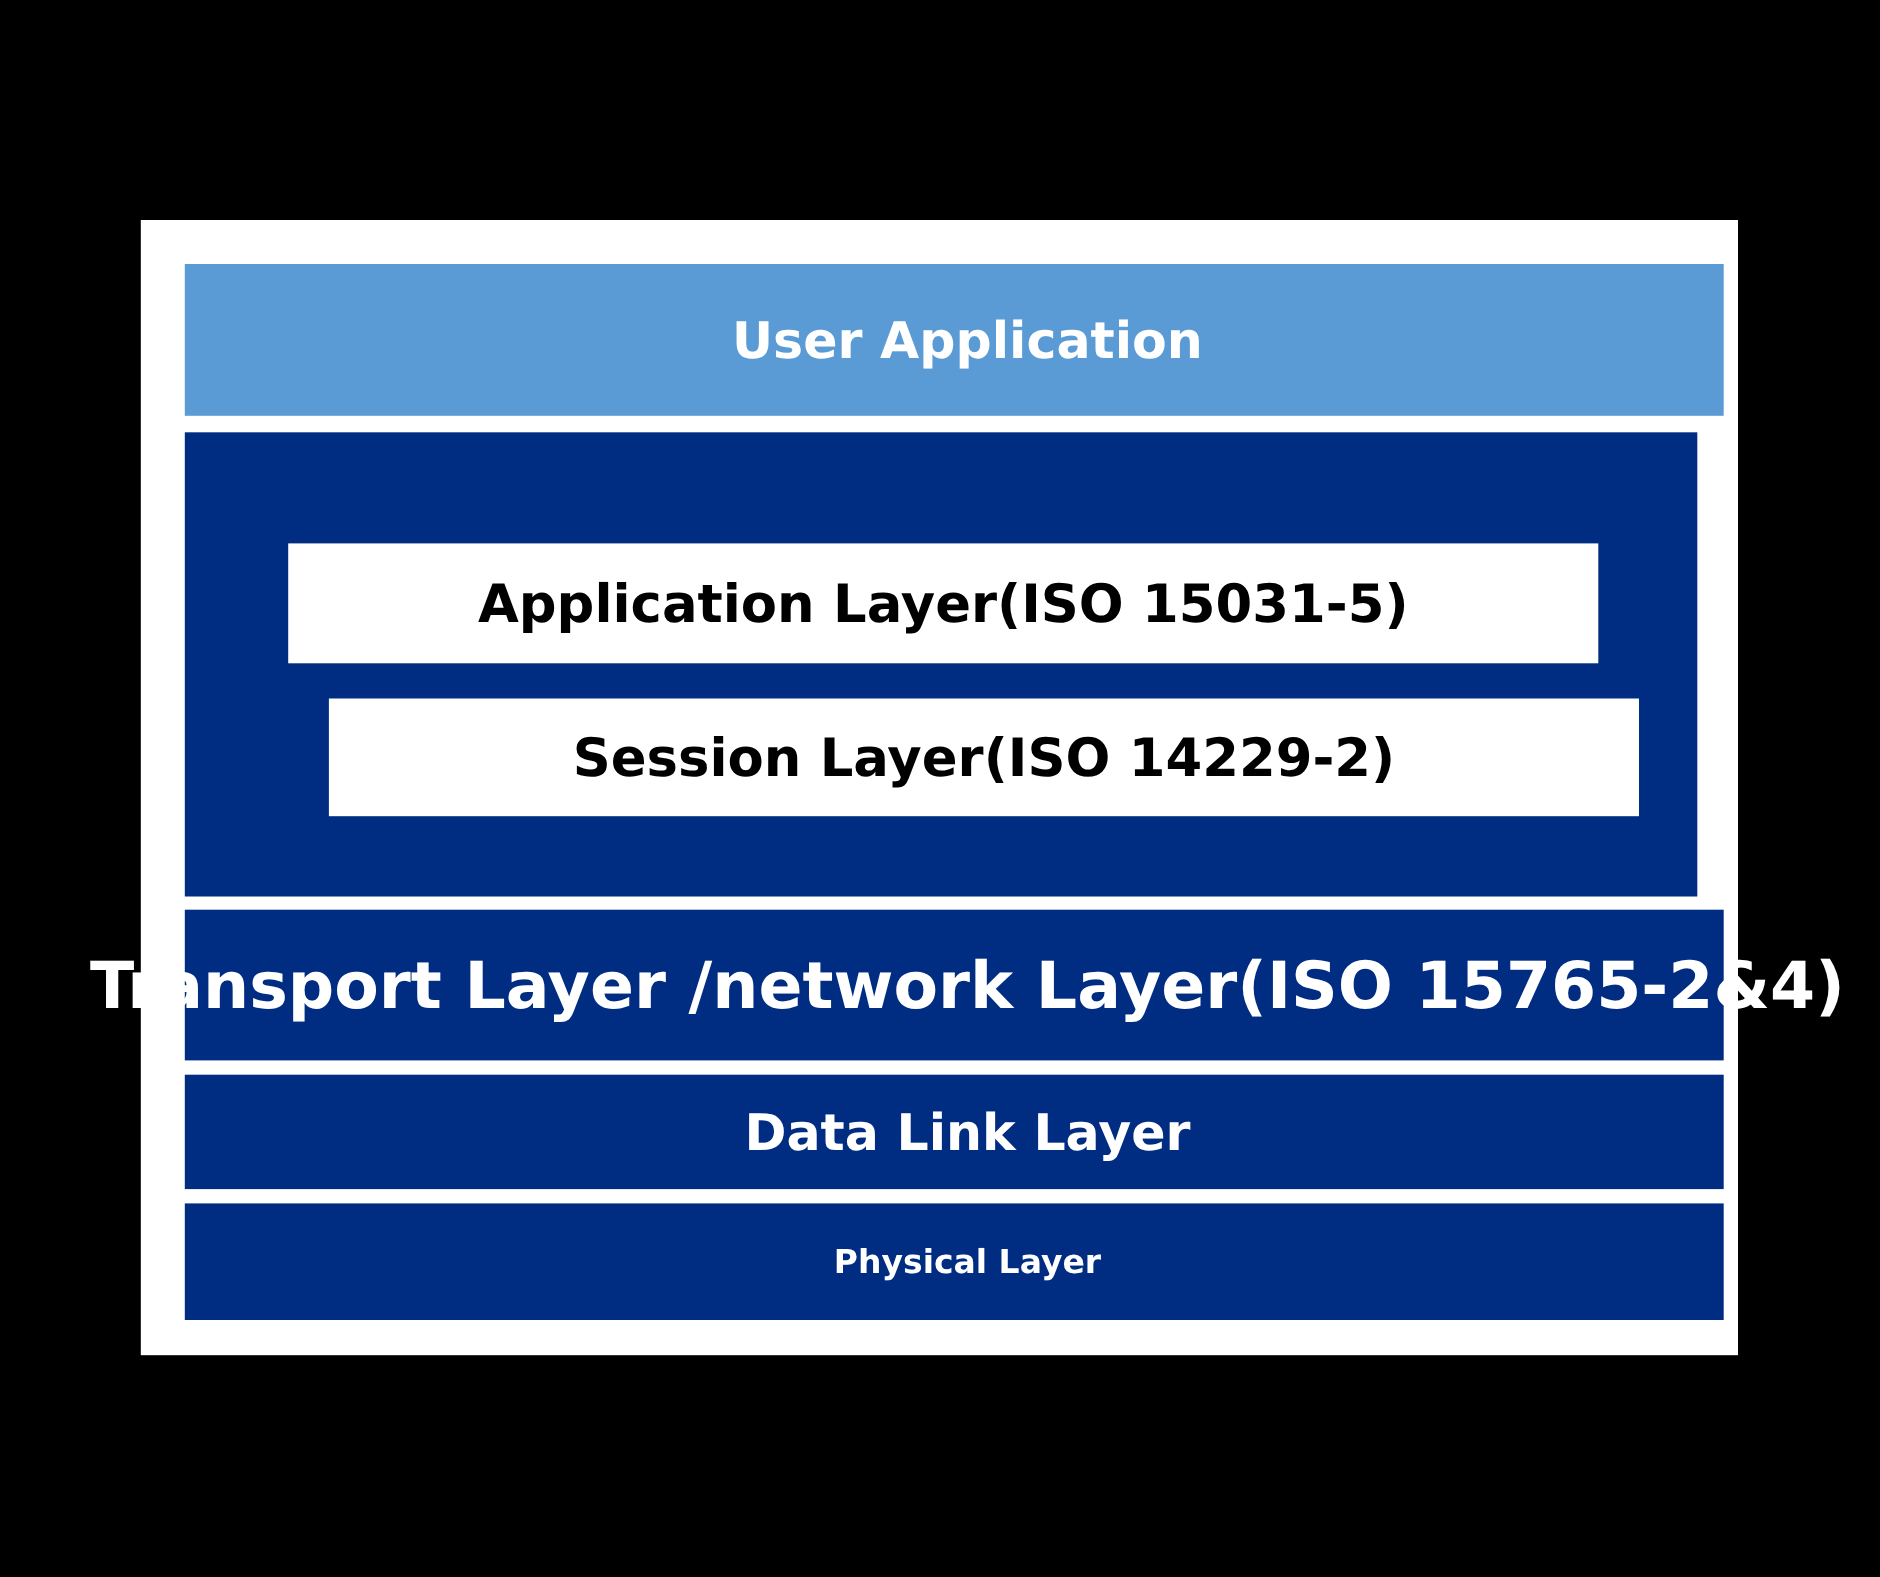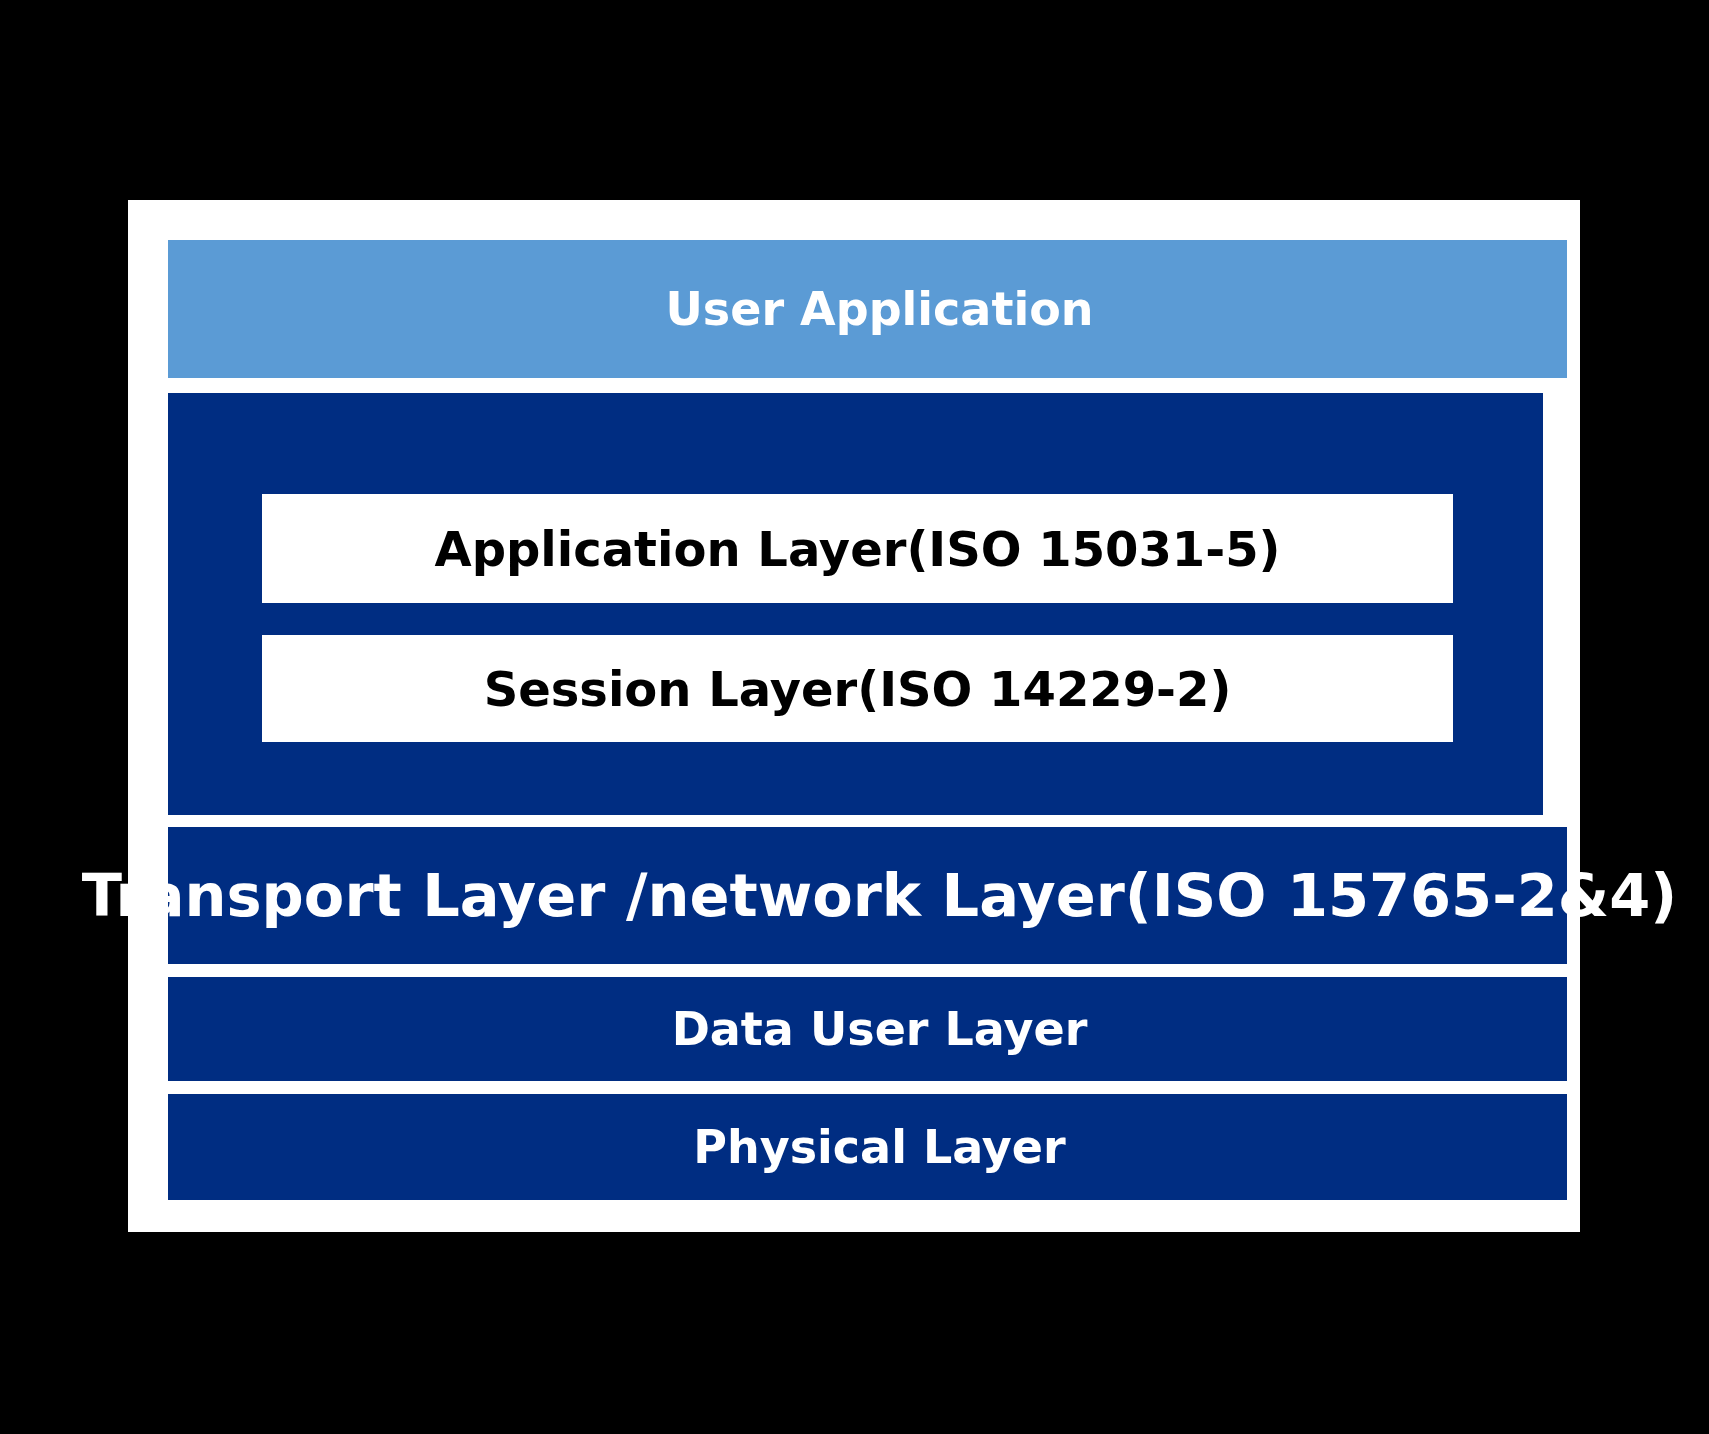--- a/index.html
+++ b/index.html
@@ -72,6 +72,7 @@
     .session-layer {
       top: 242px;
       height: 107px;
+      margin-left: 37px;
     }
     .transport {
       top: 627px;

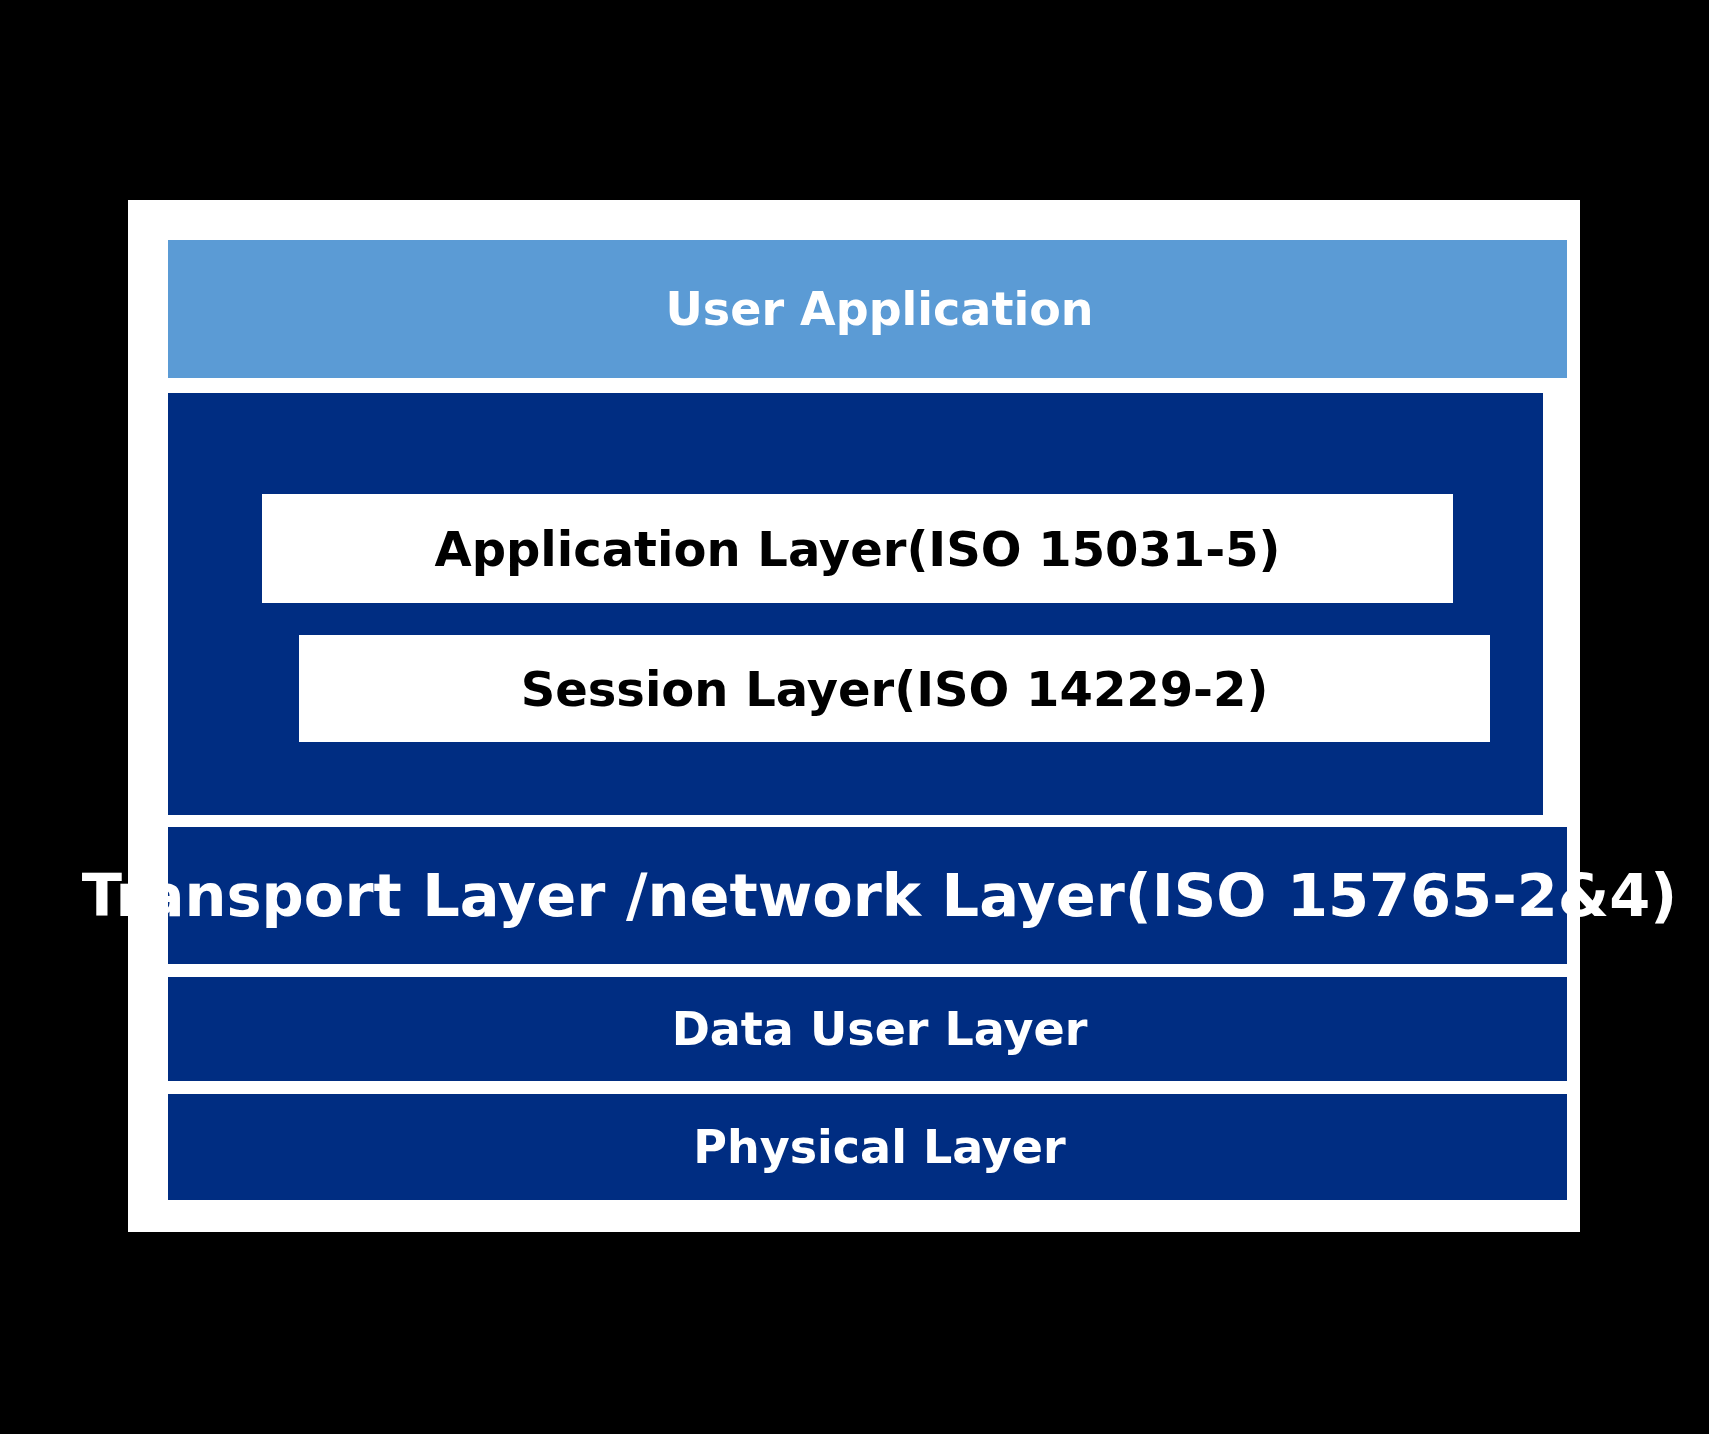--- a/index.html
+++ b/index.html
@@ -120,7 +120,7 @@
     </div>
 
     <div class="bar datalink">
-      <span class="bar-label">Data User Layer</span>
+      <span class="bar-label">Data Link Layer</span>
     </div>
 
     <div class="bar physical">

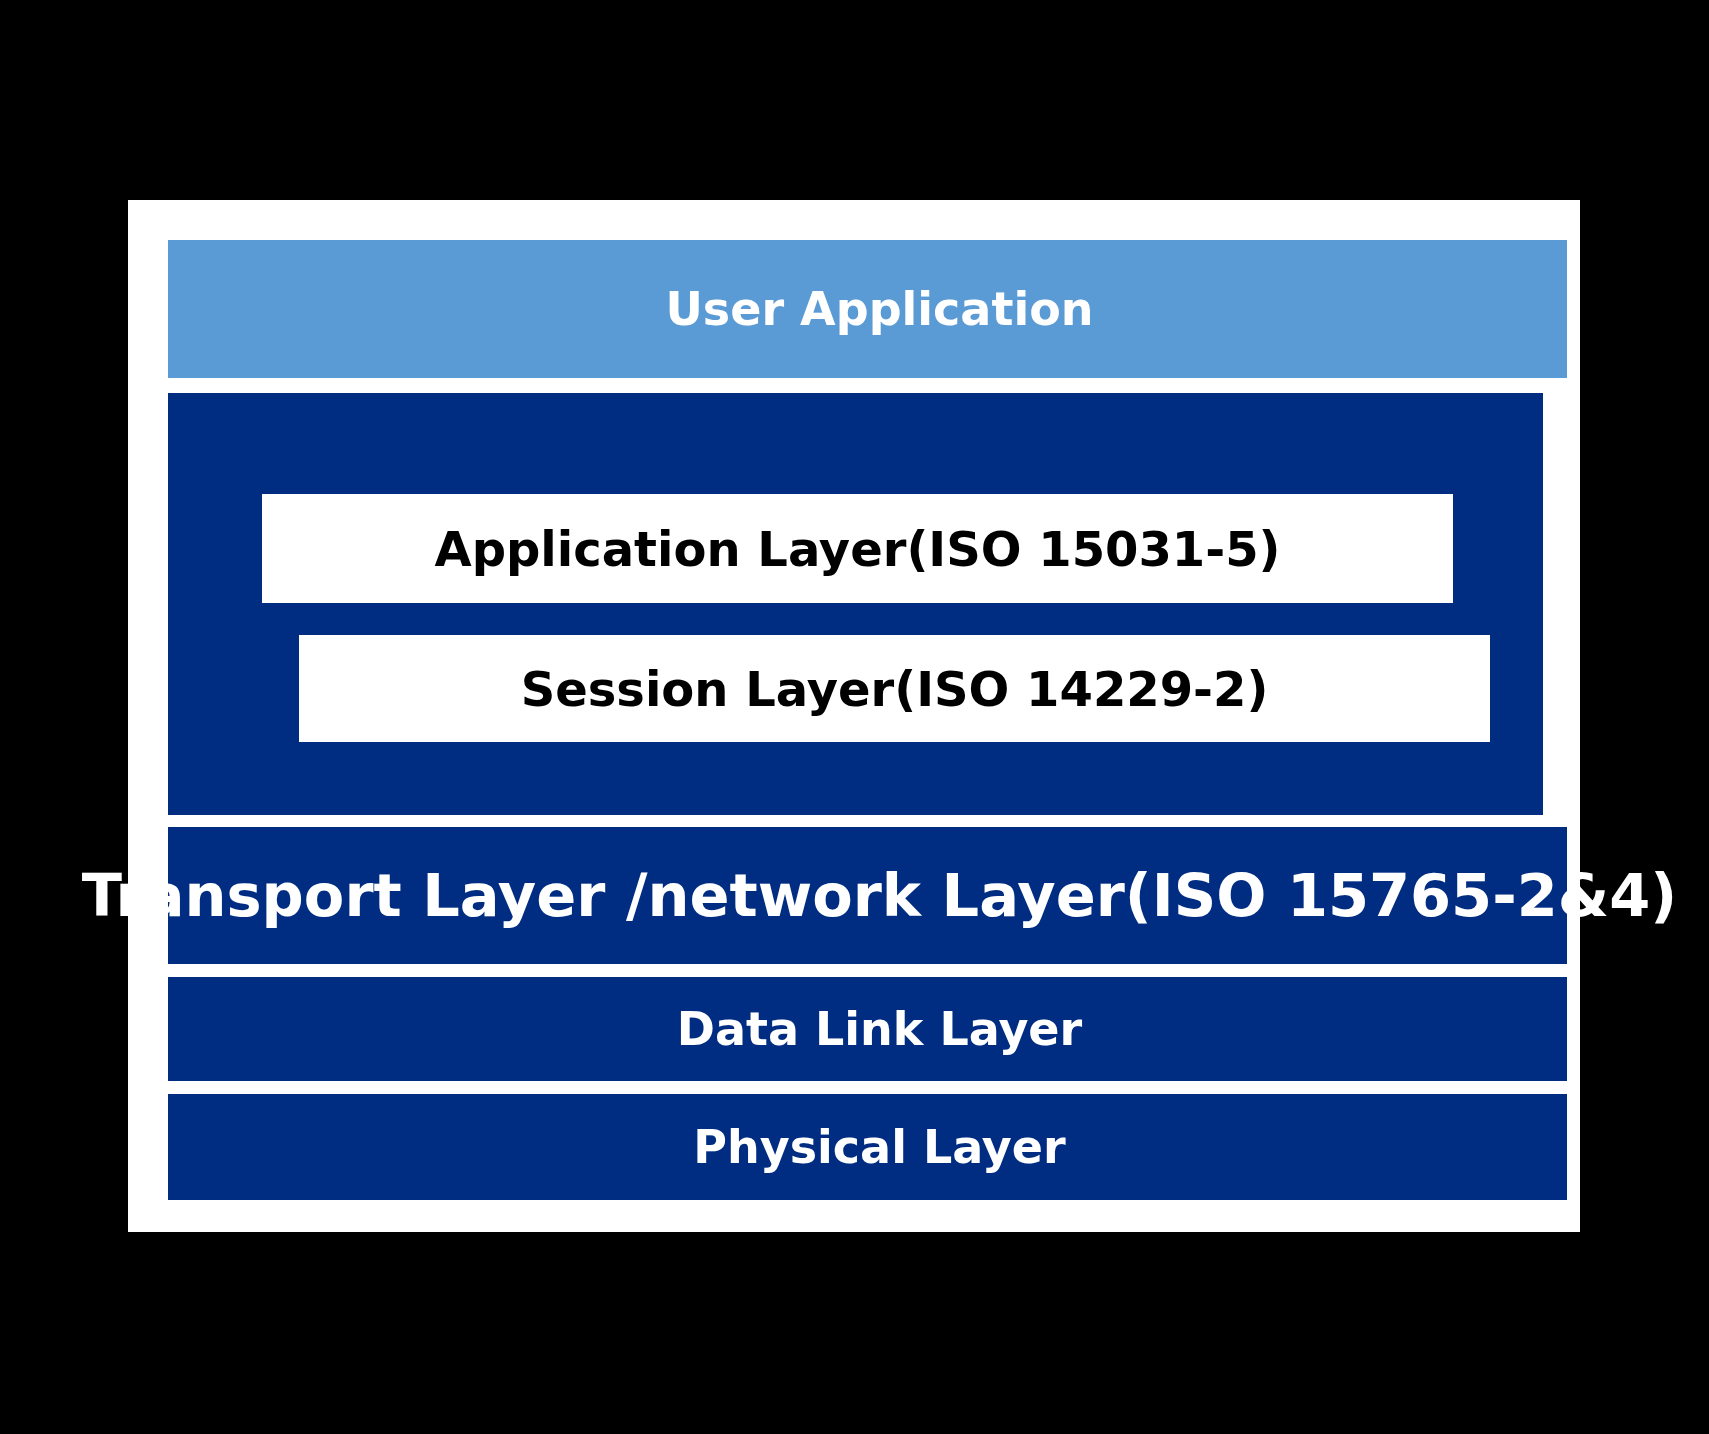--- a/index.html
+++ b/index.html
@@ -93,7 +93,7 @@
       height: 106px;
       background: var(--dark-blue, #002D82);
       color: var(--bar-text, #ffffff);
-      font-size: 46px;
+      font-size: 30px;
     }
   </style>
 </head>

